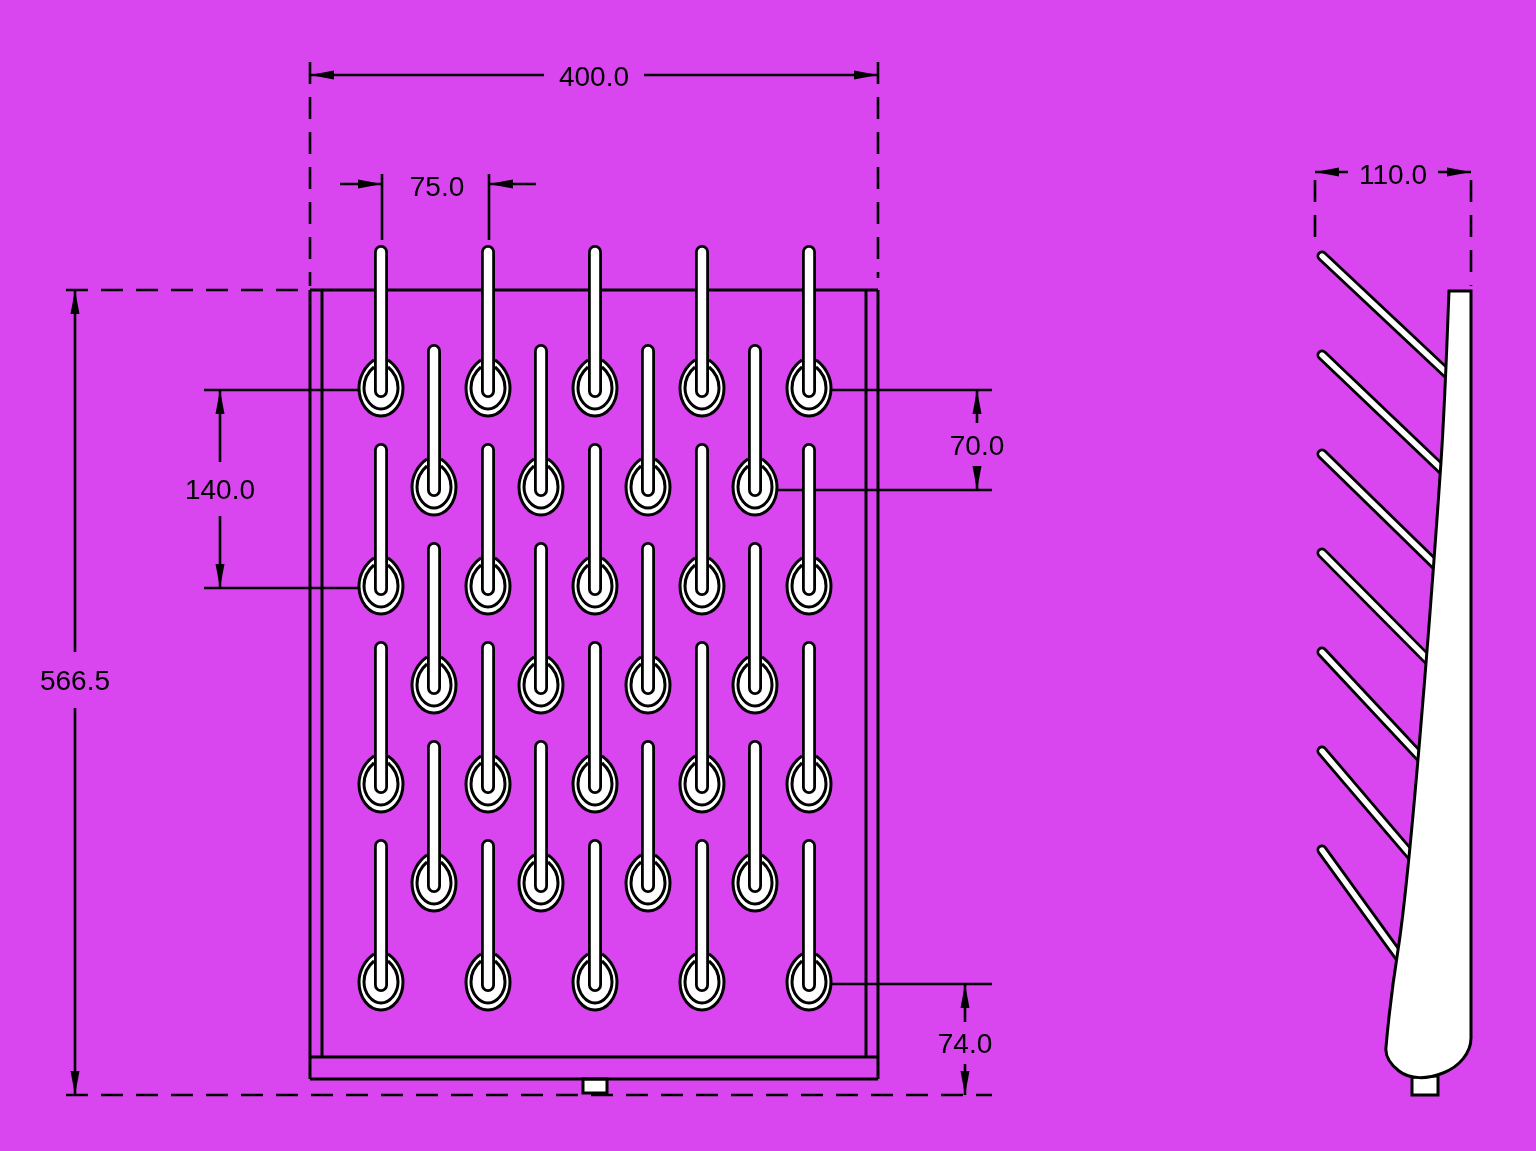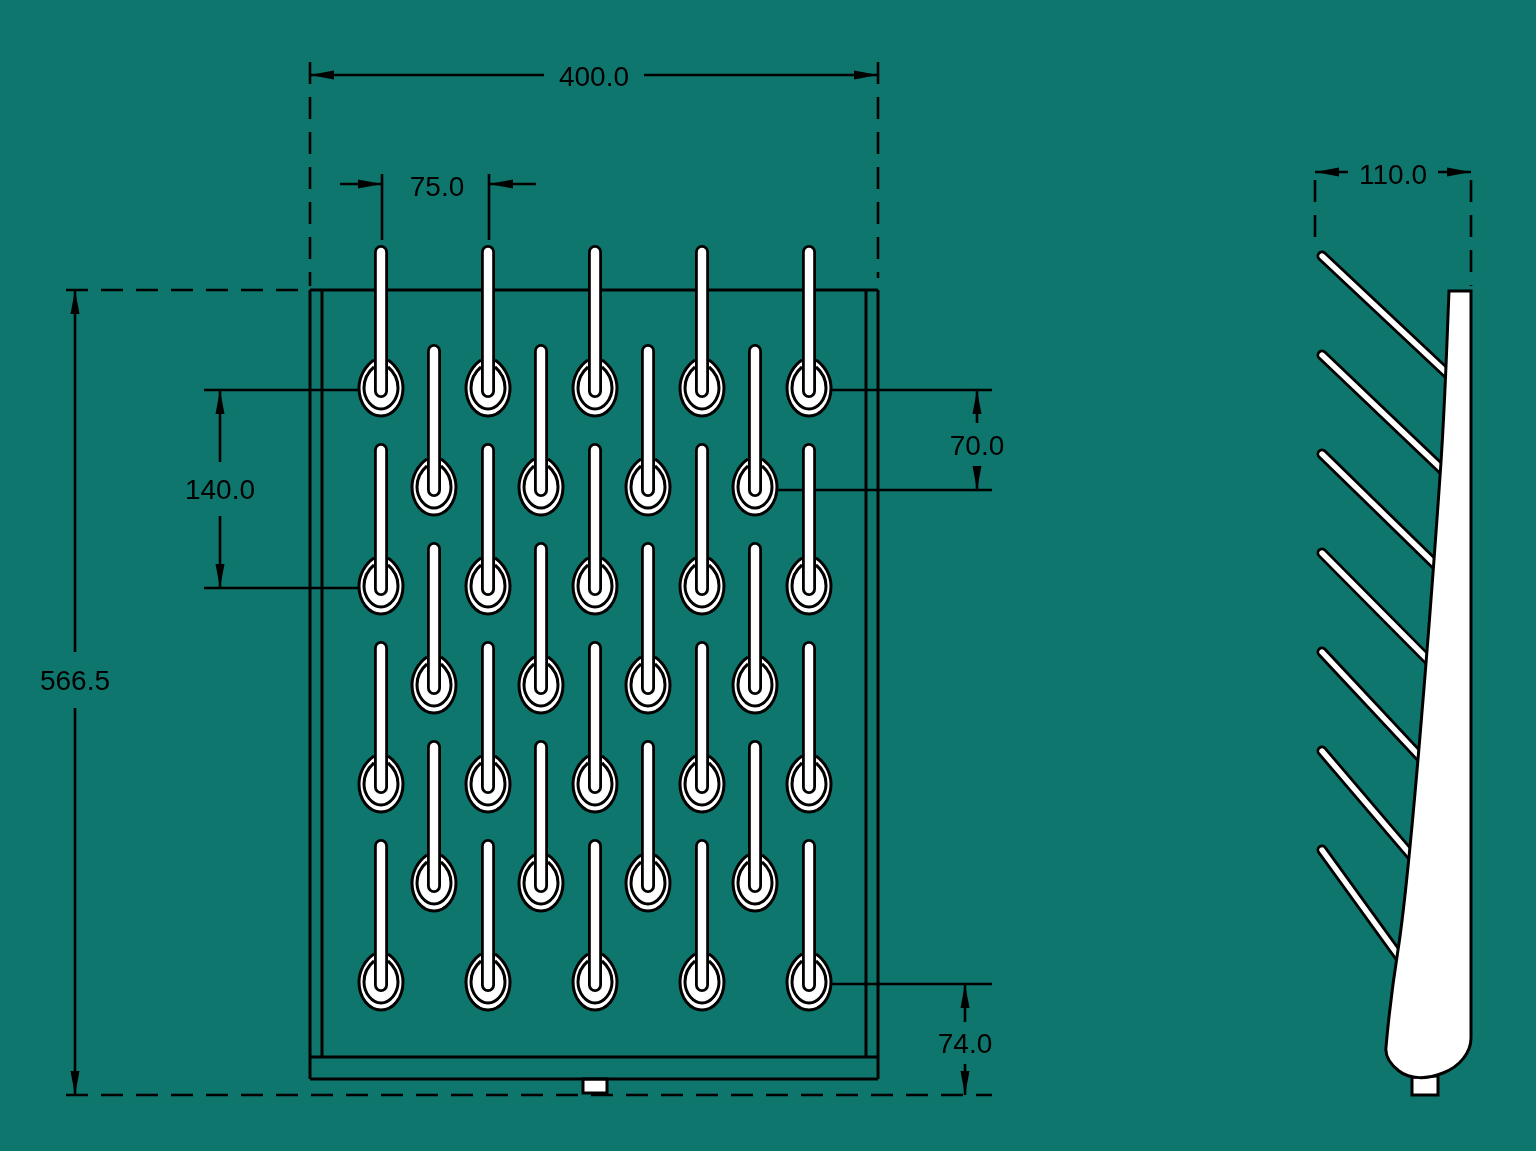--- a/index.html
+++ b/index.html
@@ -3,7 +3,7 @@
 <meta charset="utf-8">
 <style>
   html,body{margin:0;padding:0;background:#ffffff;}
-  .stage{width:1536px;height:1151px;position:relative;background:#0f766e;overflow:hidden;}
+  .stage{width:1536px;height:1151px;position:relative;background:#d946ef;overflow:hidden;}
   svg{display:block;}
   .ol   {stroke:#000;stroke-width:3;fill:none;}
   .olf  {stroke:#000;stroke-width:3;fill:#fff;}

